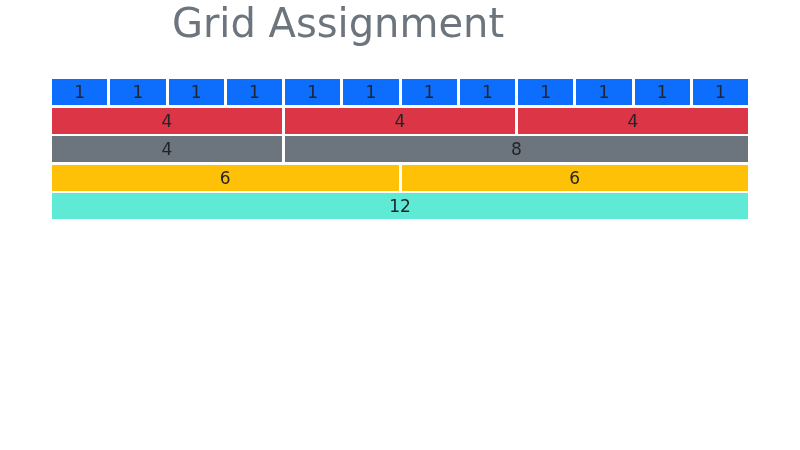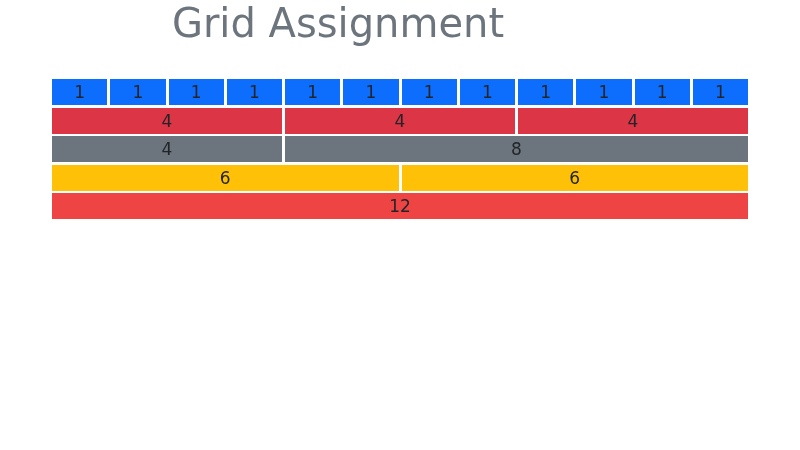--- a/index.html
+++ b/index.html
@@ -43,7 +43,7 @@
     <div class="cell" style="flex:1;background:#ffc107">6</div>
   </div>
   <div class="row">
-    <div class="cell" style="flex:1;background:#ef4444">12</div>
+    <div class="cell" style="flex:1;background:#5eead4">12</div>
   </div>
 </div>
 

